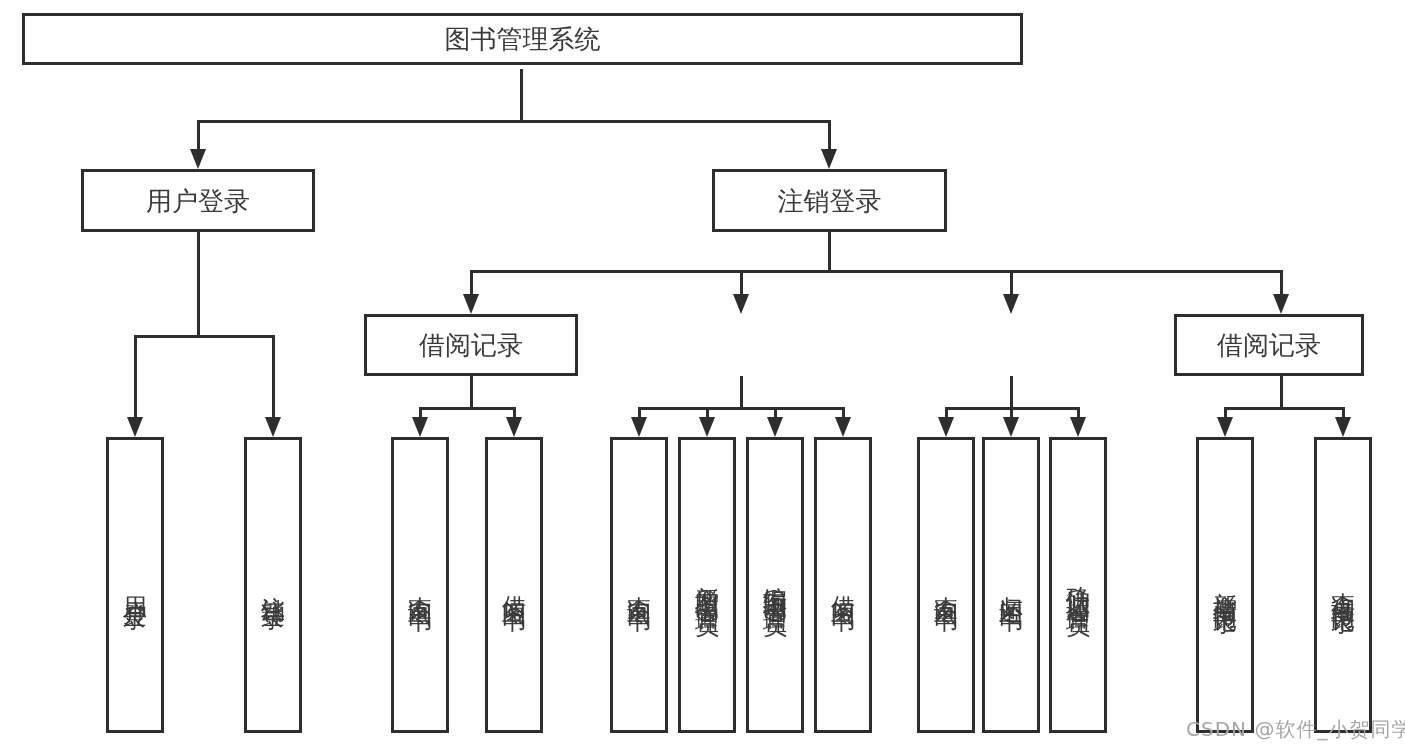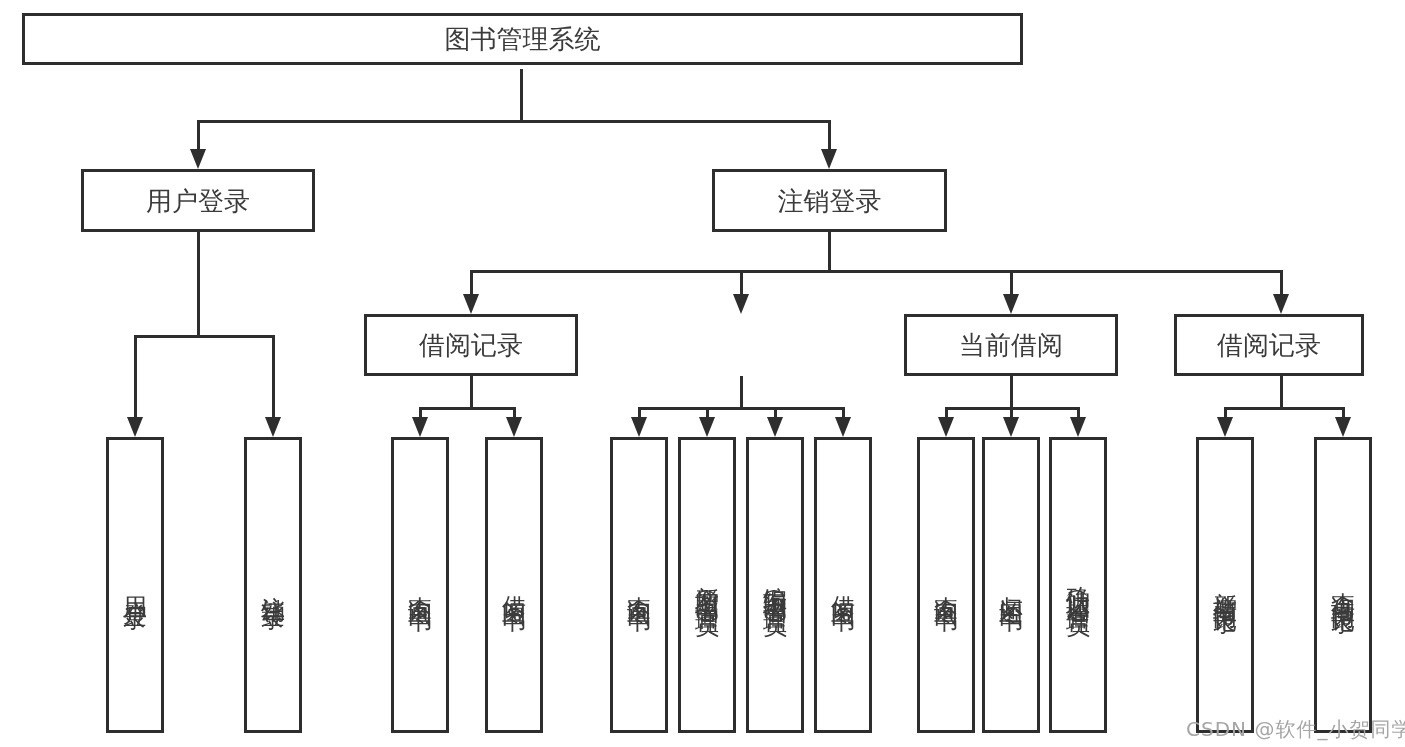--- a/index.html
+++ b/index.html
@@ -76,9 +76,6 @@
 
   <div class="node" style="left:364px;top:314px;width:214px;height:62px;">
     <span>借阅记录</span>
-  </div>
-  <div class="node" style="left:904px;top:314px;width:214px;height:62px;">
-    <span>当前借阅</span>
   </div>
   <div class="node" style="left:1174px;top:314px;width:190px;height:62px;">
     <span>借阅记录</span>

